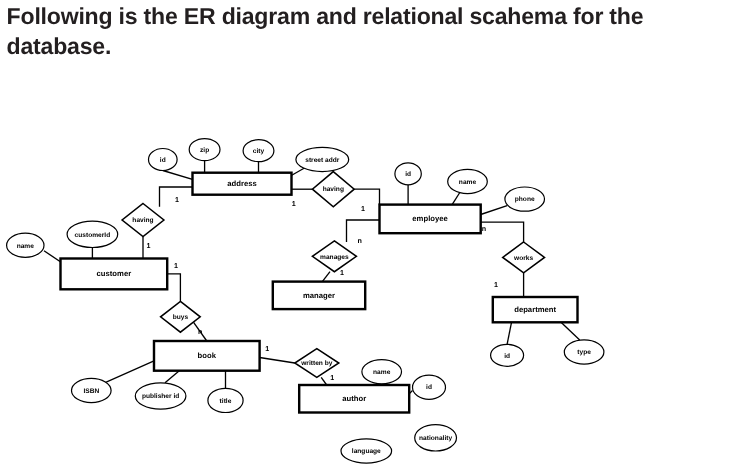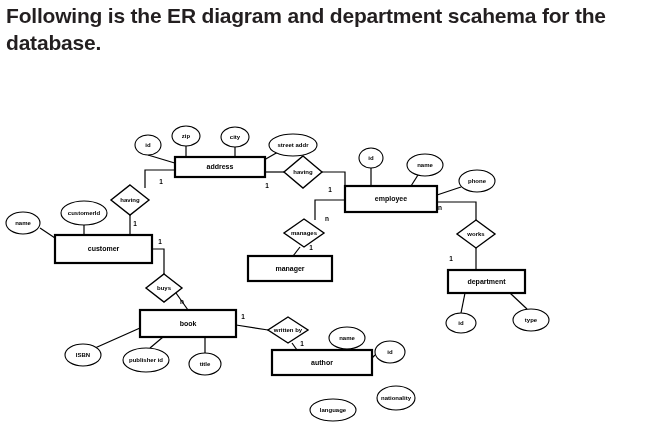--- a/index.html
+++ b/index.html
@@ -91,7 +91,7 @@
 </head>
 <body>
 
-<div id="heading">Following is the ER diagram and department scahema for the database.</div>
+<div id="heading">Following is the ER diagram and relational scahema for the database.</div>
 
 <div id="diagram-wrap">
   <svg id="er-diagram" width="671" height="425" viewBox="0 0 671 425">

